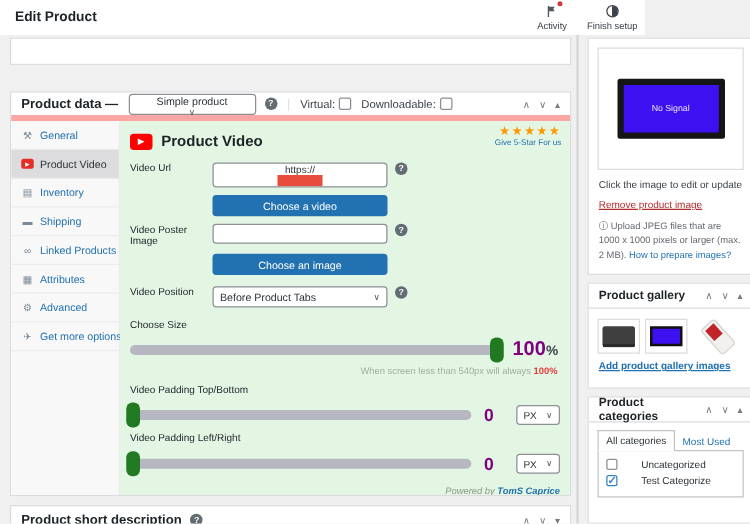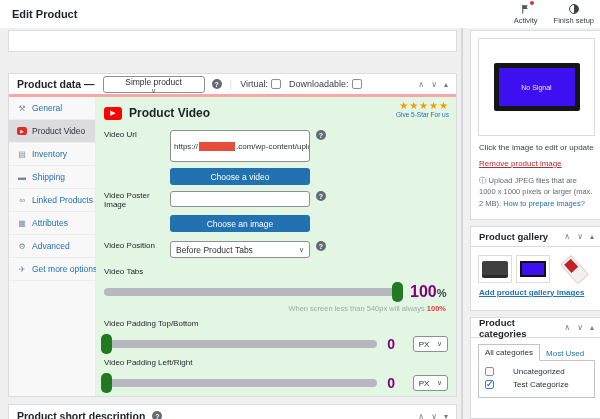--- a/index.html
+++ b/index.html
@@ -8,7 +8,7 @@
   .screen { position:relative; width:600px; height:419px; overflow:hidden; background:#f0f0f1; }
 
   
-  .topbar { position:absolute; left:0; top:0; width:600px; height:28px; background:#fff; }
+  .topbar { position:absolute; left:0; top:0; width:516px; height:28px; background:#fff; }
   .page-title { position:absolute; left:12px; top:8px; font-size:11px; font-weight:bold; color:#1d2327; }
   .topbar-actions { position:absolute; right:6px; top:2px; display:flex; gap:16px; }
   .tb-action { display:flex; flex-direction:column; align-items:center; cursor:pointer; }

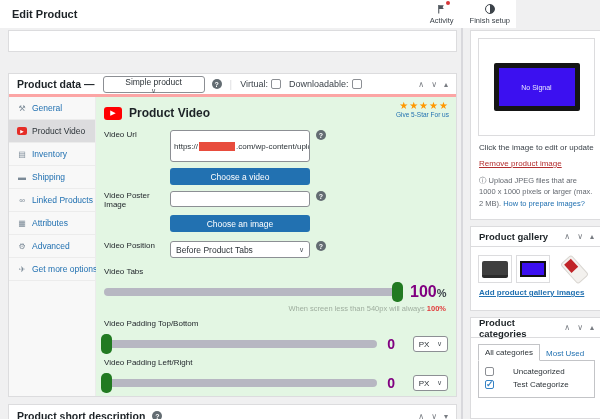--- a/index.html
+++ b/index.html
@@ -29,7 +29,7 @@
   .postbox { position:absolute; left:8px; width:449px; background:#fff; border:1px solid #dcdcde; }
   .pd-box { top:73px; height:324px; }
   .sd-box { top:404px; height:22px; }
-  .box-header { height:23px; display:flex; align-items:center; padding:0 8px; border-bottom:3px solid #fca5a5; }
+  .box-header { height:23px; display:flex; align-items:center; padding:0 8px; border-bottom:5px solid #fca5a5; }
   .box-title { font-size:10.5px; font-weight:bold; color:#1d2327; white-space:nowrap; }
   .box-controls { margin-left:auto; display:flex; gap:7px; color:#787c82; font-size:8px; }
   .box-controls span { cursor:pointer; }

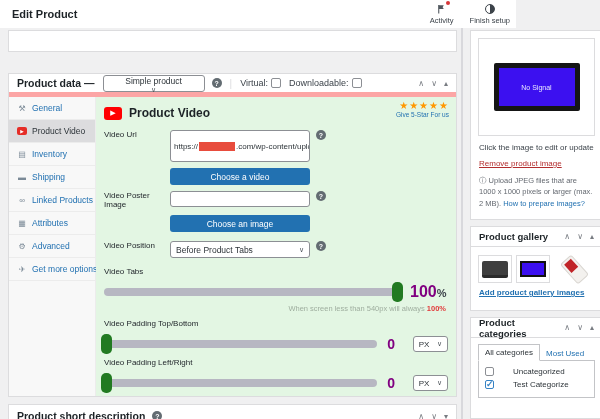--- a/index.html
+++ b/index.html
@@ -66,8 +66,8 @@
 
   .frow { display:flex; margin-bottom:6px; }
   .flabel { width:66px; font-size:8px; color:#23282d; flex:none; }
-  .urlbox { width:140px; height:32px; border:1px solid #8c8f94; border-radius:3px; background:#fff; font-size:8px;
-            color:#2c3338; display:flex; align-items:center; padding:0 3px; white-space:nowrap; overflow:hidden; cursor:text; }
+  .urlbox { width:140px; height:20px; border:1px solid #8c8f94; border-radius:3px; background:#fff; font-size:8px;
+            color:#2c3338; display:flex; align-items:center; padding:0 3px; white-space:nowrap; overflow:hidden; cursor:text;flex-direction:column; }
   .redact { display:inline-block; width:36px; height:9px; background:#e84c3d; margin:0 1px; flex:none; }
   .tinput { width:140px; height:16px; border:1px solid #8c8f94; border-radius:3px; background:#fff; font-size:8px;
             padding:0 3px; font-family:"Liberation Sans", sans-serif; }

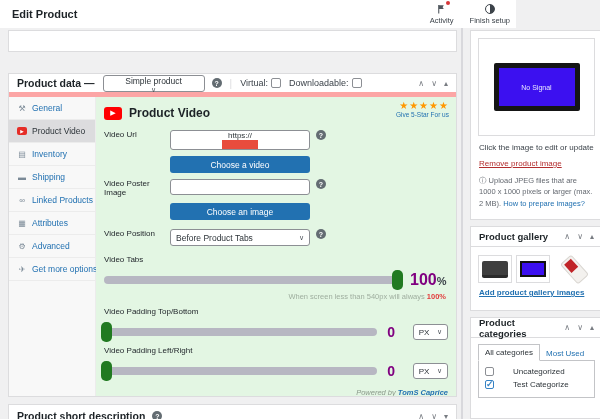--- a/index.html
+++ b/index.html
@@ -269,7 +269,7 @@
           <span class="help-ico fhelp">?</span>
         </div>
 
-        <div class="sec-label">Video Tabs</div>
+        <div class="sec-label">Choose Size</div>
         <div class="slider-row">
           <div class="track size">
             <span class="handle right"></span>

